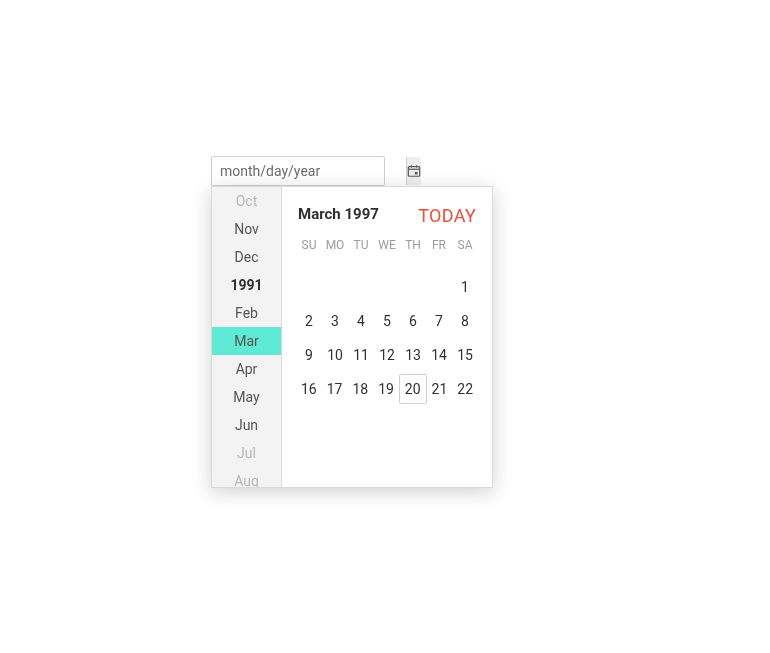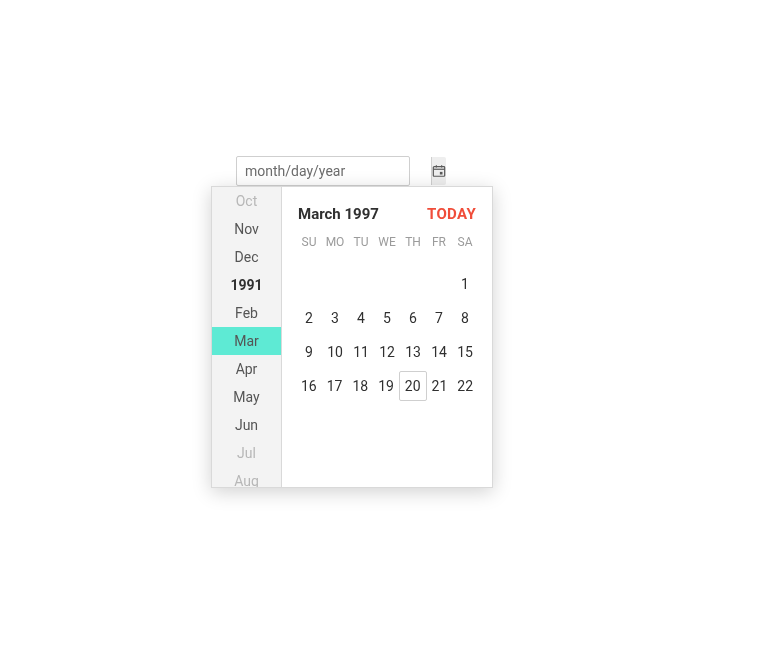--- a/index.html
+++ b/index.html
@@ -22,7 +22,7 @@
 
   .date-field{
     display:flex;align-items:stretch;width:174px;height:30px;
-    border:1px solid var(--border-alt);border-radius:var(--radius);background:#fff;margin-left:25px;
+    border:1px solid var(--border-alt);border-radius:var(--radius);background:#fff;
   }
   .date-field input{
     flex:1;border:none;outline:none;background:transparent;

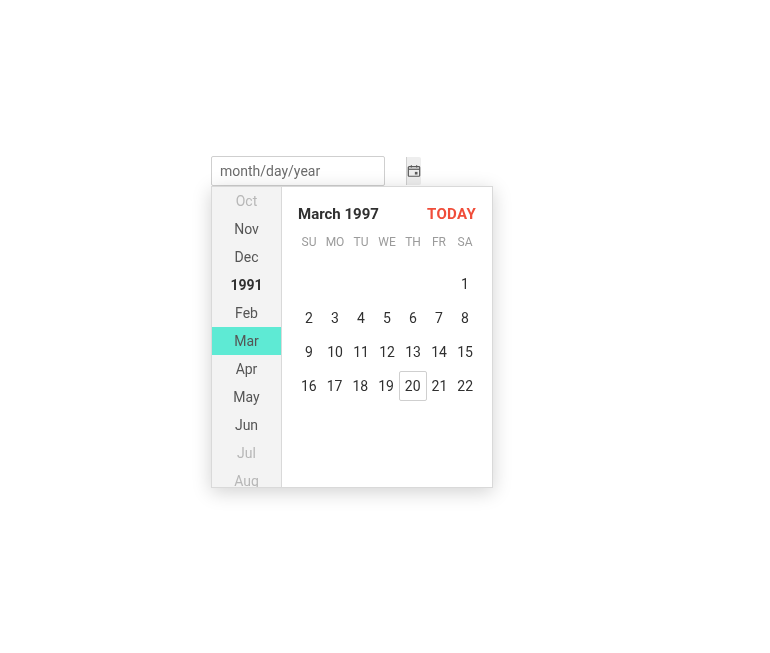--- a/index.html
+++ b/index.html
@@ -61,7 +61,7 @@
     padding:14px 2px 8px;
   }
   .month-header .label{font-size:15px;font-weight:700;color:var(--text)}
-  .month-header .today{font-size:15px;font-weight:700;color:var(--accent);letter-spacing:.3px;cursor:pointer}
+  .month-header .today{font-size:18px;font-weight:400;color:var(--accent);letter-spacing:.3px;cursor:pointer}
 
   .dow,.week{display:flex}
   .dow{margin:4px 0 20px}

